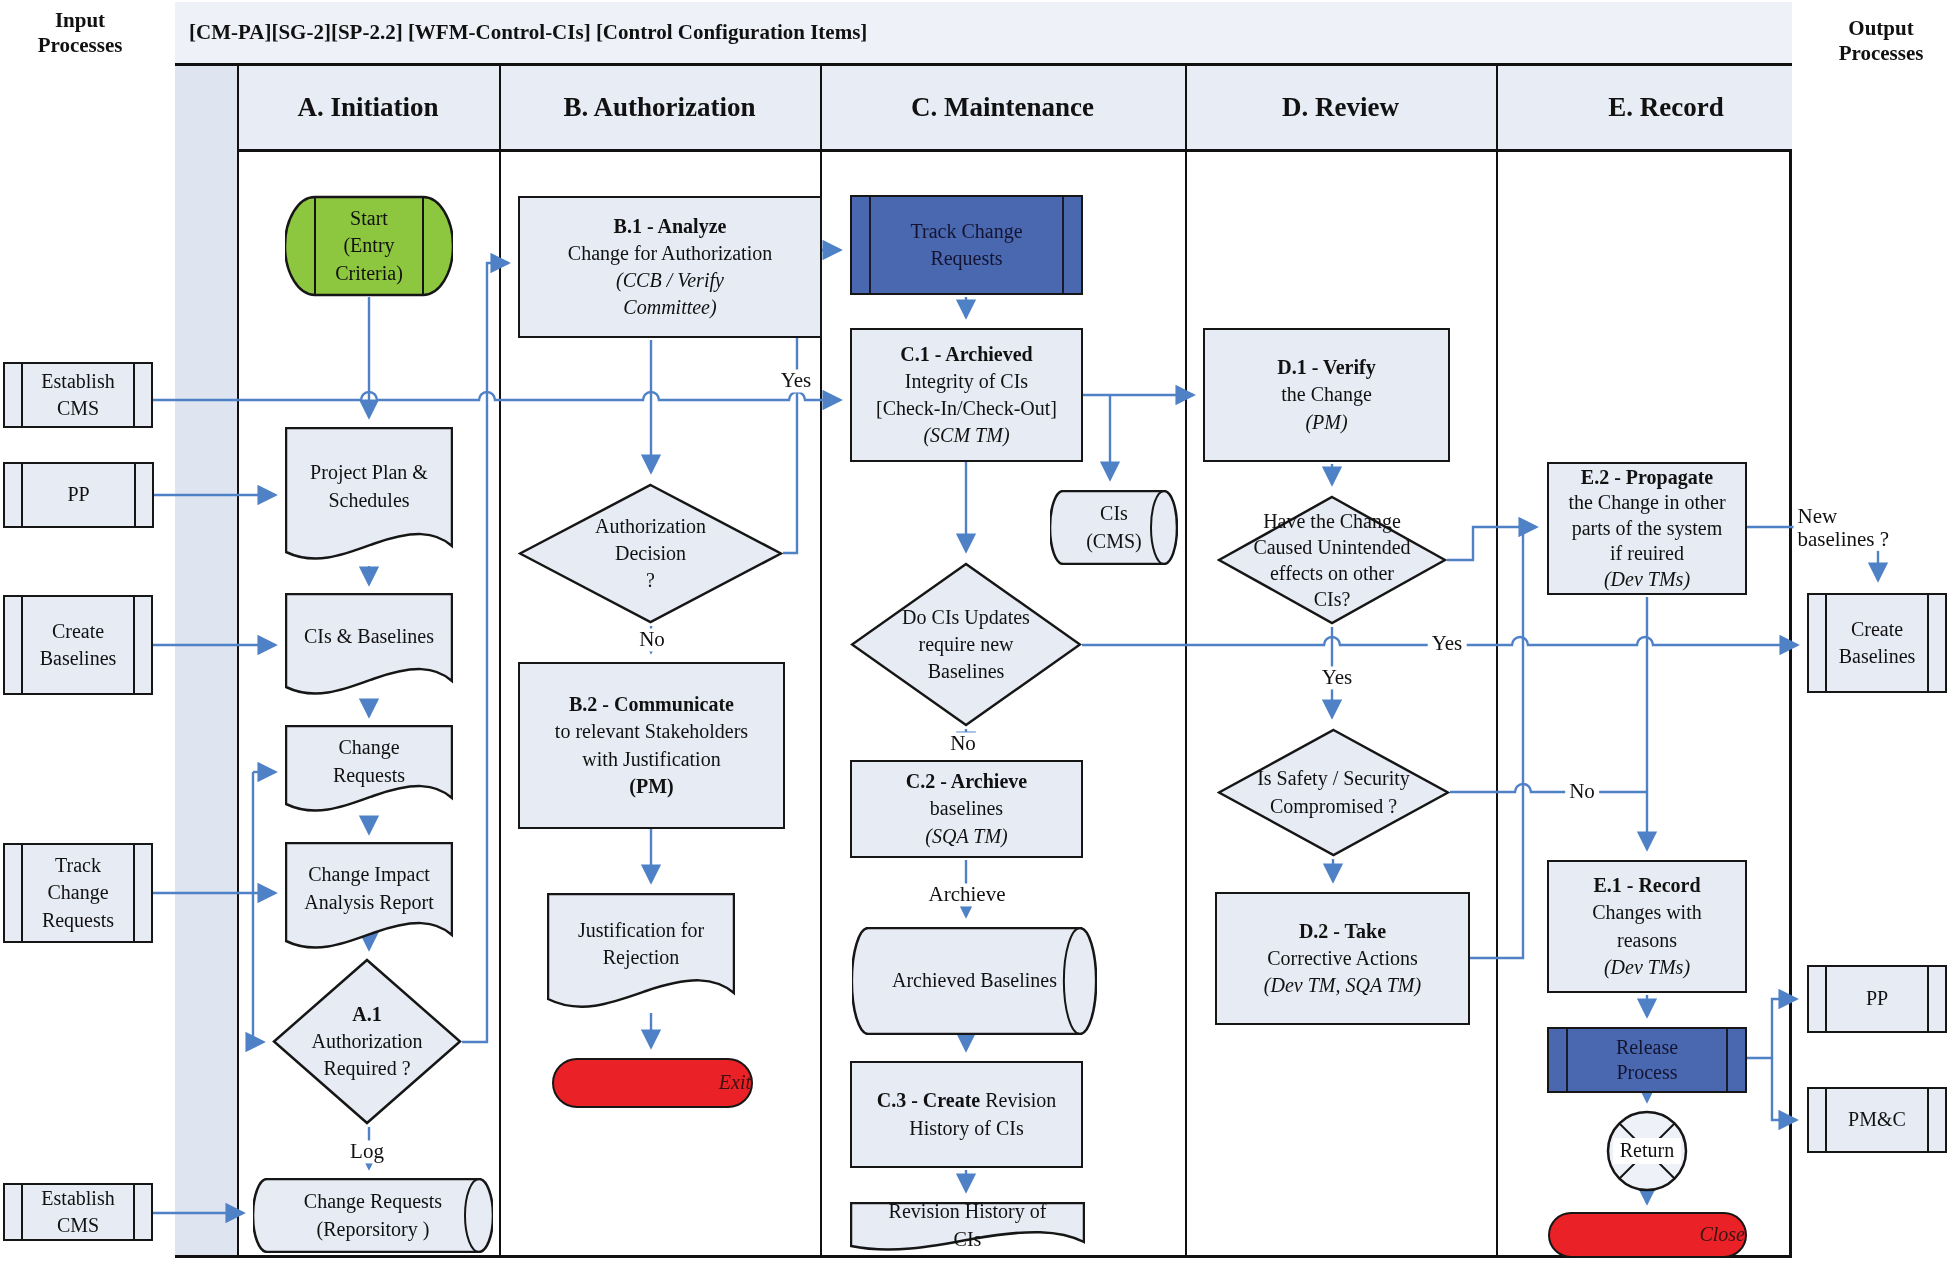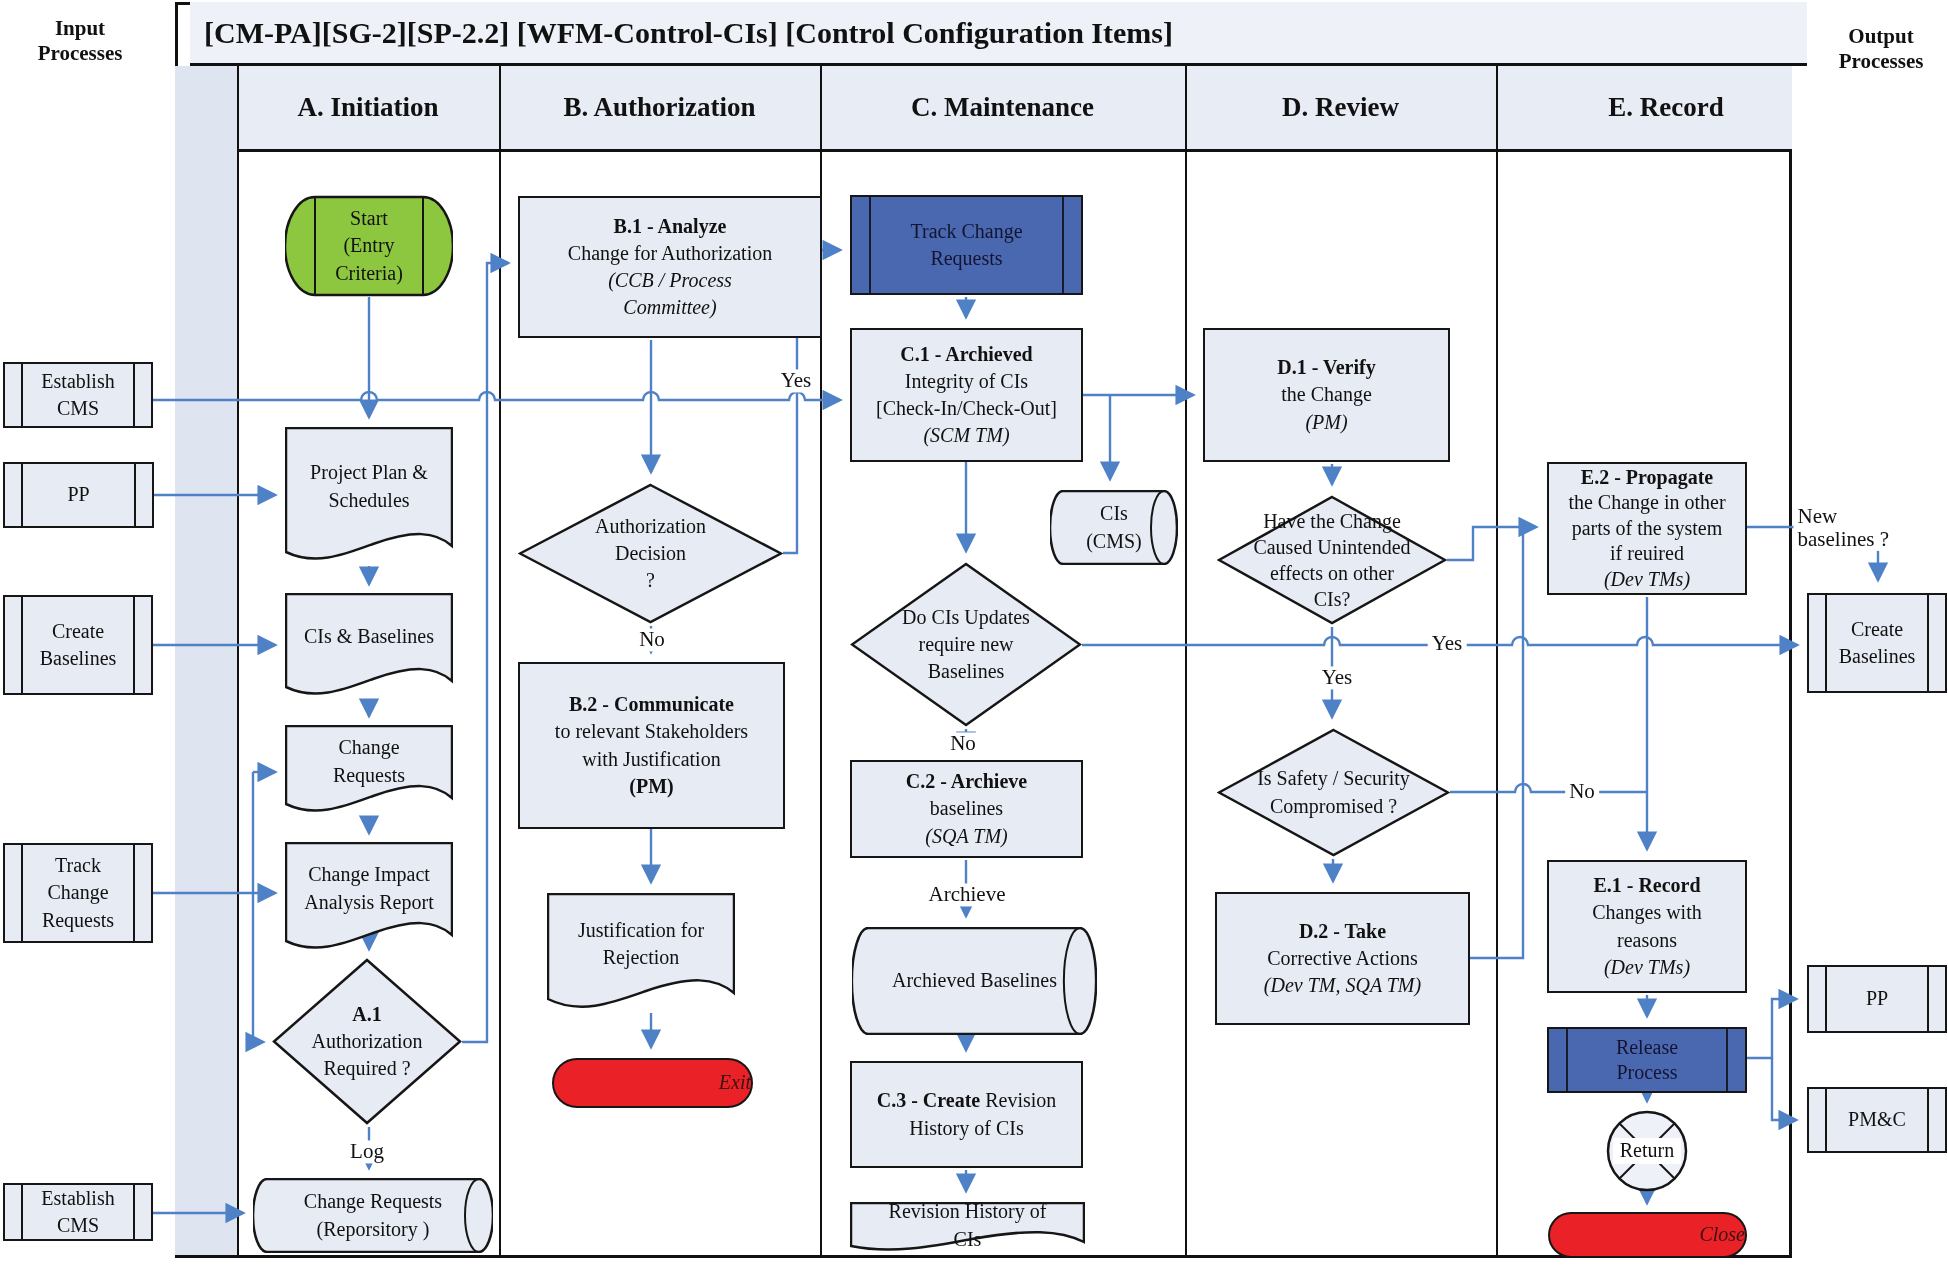--- a/index.html
+++ b/index.html
@@ -17,7 +17,7 @@
   .vline{position:absolute;top:66px;height:1189px;width:2px;background:#111;z-index:3;}
   .hlabel{position:absolute;top:66px;height:83px;display:flex;align-items:center;justify-content:center;
           font-weight:bold;font-size:27px;z-index:4;}
-  .corner{position:absolute;font-weight:bold;font-size:21px;text-align:center;line-height:1.2;z-index:4;margin-top:8px;}
+  .corner{position:absolute;font-weight:bold;font-size:21px;text-align:center;line-height:1.2;z-index:4;}
   
   .node{position:absolute;box-sizing:border-box;z-index:6;font-size:20px;line-height:1.36;text-align:center;}
   .proc{background:#e7ebf4;border:2.5px solid #161616;display:flex;flex-direction:column;

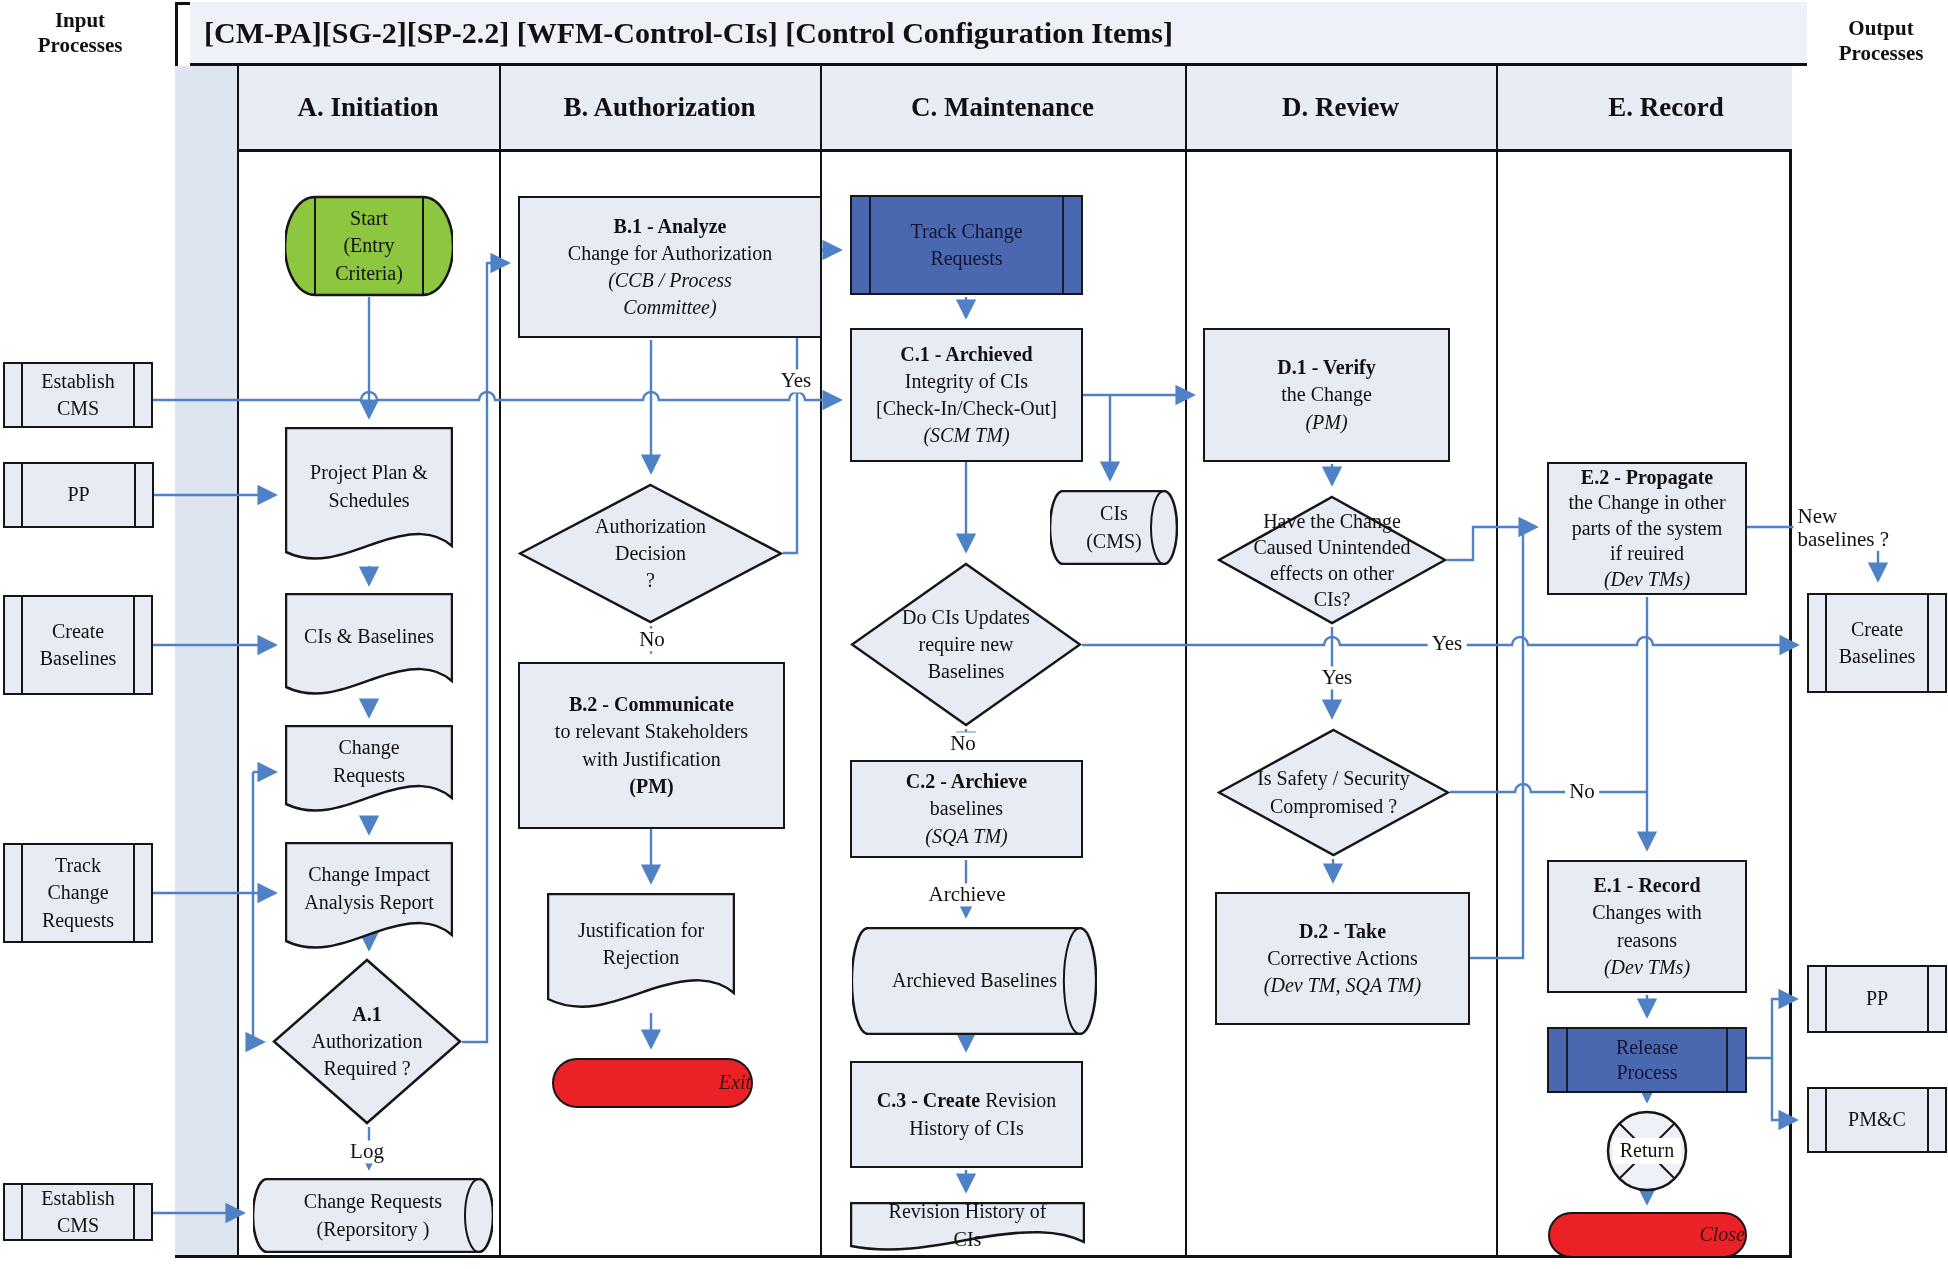--- a/index.html
+++ b/index.html
@@ -10,7 +10,7 @@
           border:3px solid #111;box-sizing:border-box;z-index:1;}
   .titlebar{position:absolute;left:175px;top:2px;width:1617px;height:64px;background:#eef1f8;
           border-bottom:3px solid #111;box-sizing:border-box;display:flex;align-items:center;
-          padding-left:14px;font-weight:bold;font-size:30px;z-index:2;margin-left:15px;}
+          padding-left:14px;font-weight:bold;font-size:21px;z-index:2;}
   .hfill{position:absolute;left:175px;top:66px;width:1617px;height:86px;background:#e8ecf5;
           border-bottom:3px solid #111;box-sizing:border-box;z-index:2;}
   .ncol{position:absolute;left:175px;top:66px;width:62px;height:1189px;background:#dee4f0;z-index:2;}

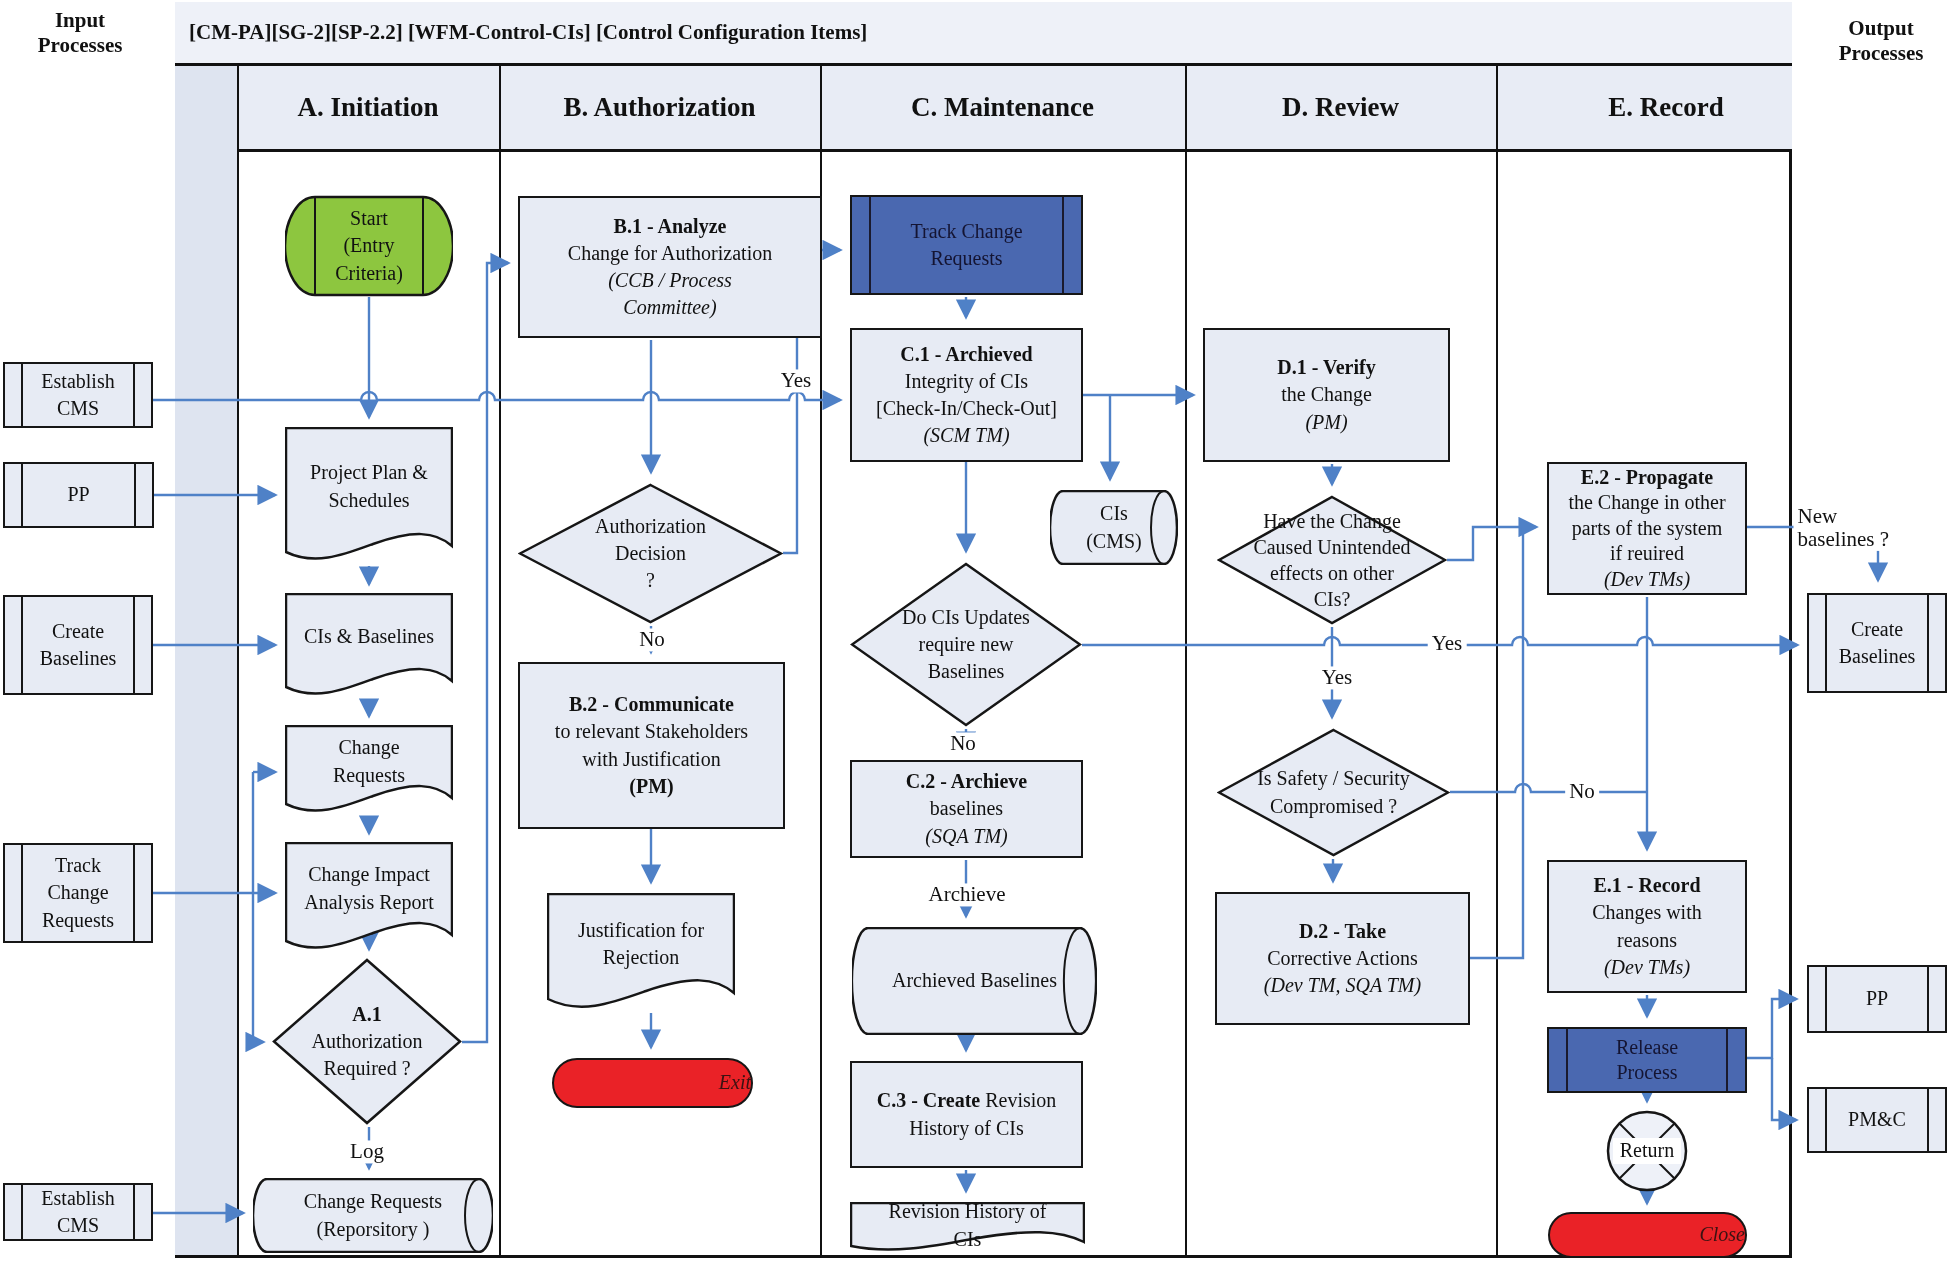--- a/index.html
+++ b/index.html
@@ -239,7 +239,7 @@
   <div class="node proc" style="left:518px;top:196px;width:304px;height:142px">
     <div class="nw b">B.1 - Analyze</div>
     <div class="nw">Change for Authorization</div>
-    <div class="nw i">(CCB / Process</div>
+    <div class="nw i">(CCB / Verify</div>
     <div class="nw i">Committee)</div>
   </div>
 

